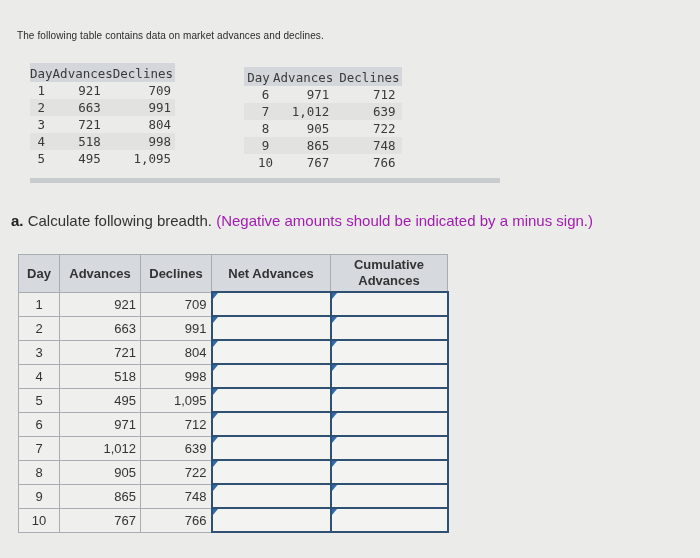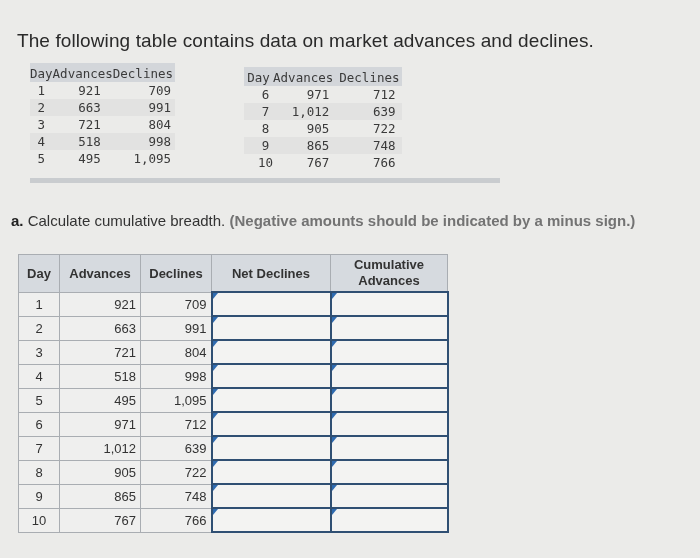--- a/index.html
+++ b/index.html
@@ -12,7 +12,7 @@
   }
   .intro {
     position: absolute; left: 17px; top: 30px;
-    font-size: 19px; color: #2a2a2a; letter-spacing: 0.1px;
+    font-size: 10px; color: #2a2a2a; letter-spacing: 0.1px;
   }
   
   .given {

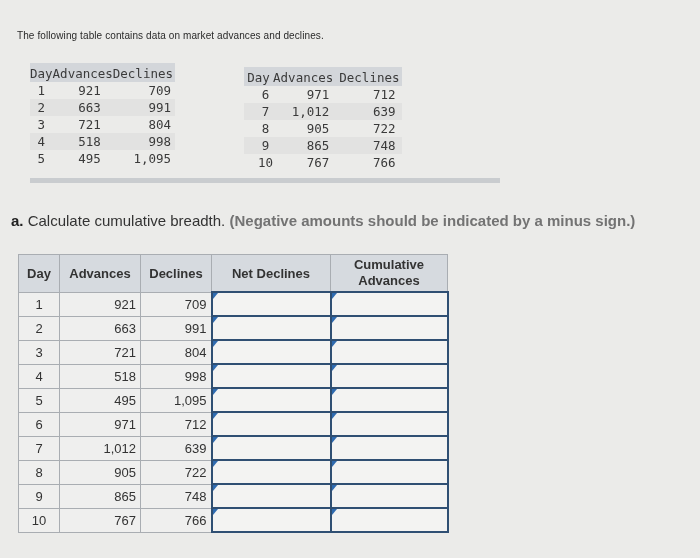--- a/index.html
+++ b/index.html
@@ -154,7 +154,7 @@
 <div class="given-bottom-rule"></div>
 
 <div class="question">
-  <b class="a">a.</b><span> Calculate cumulative breadth. </span><span class="note">(Negative amounts should be indicated by a minus sign.)</span>
+  <b class="a">a.</b><span> Calculate following breadth. </span><span class="note">(Negative amounts should be indicated by a minus sign.)</span>
 </div>
 
 <table class="grid">

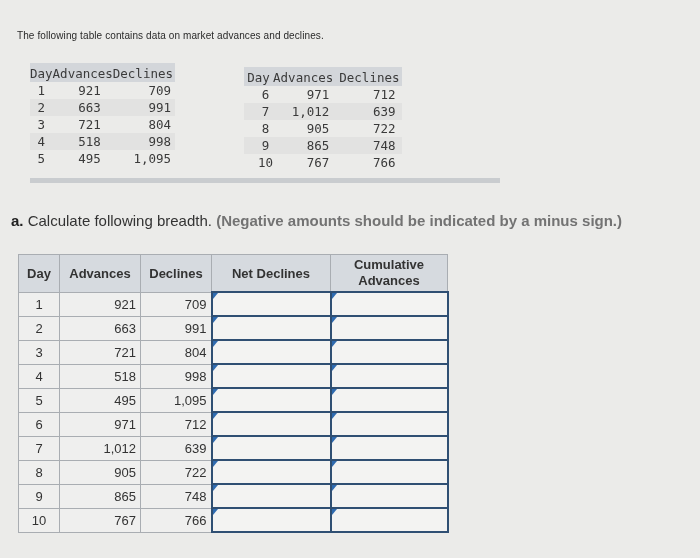--- a/index.html
+++ b/index.html
@@ -37,7 +37,7 @@
     position: absolute; left: 11px; top: 212px; font-size: 15px; color: #333;
   }
   .question b.a { font-weight: bold; color: #222; }
-  .question .note { font-weight: bold; color: #737373; }
+  .question .note { font-weight: normal; color: #a21caf; }
 
   
   .grid {

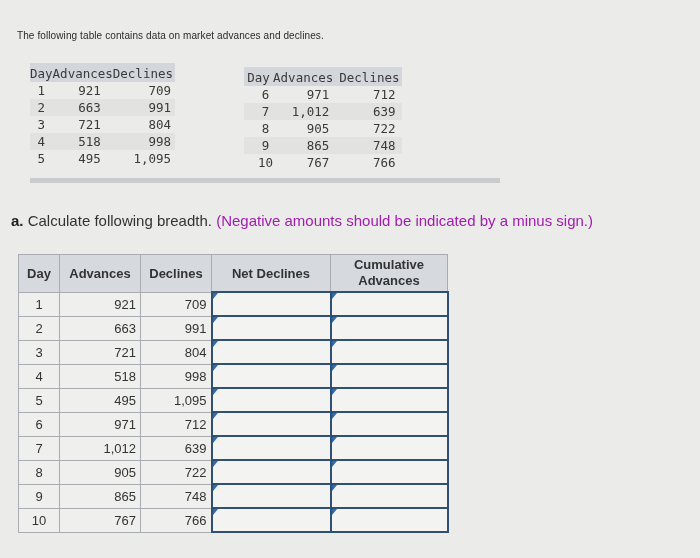--- a/index.html
+++ b/index.html
@@ -163,7 +163,7 @@
       <th style="width:32px">Day</th>
       <th style="width:72px">Advances</th>
       <th style="width:62px">Declines</th>
-      <th style="width:110px">Net Declines</th>
+      <th style="width:110px">Net Advances</th>
       <th style="width:108px;line-height:16px">Cumulative Advances</th>
     </tr>
   </thead>

